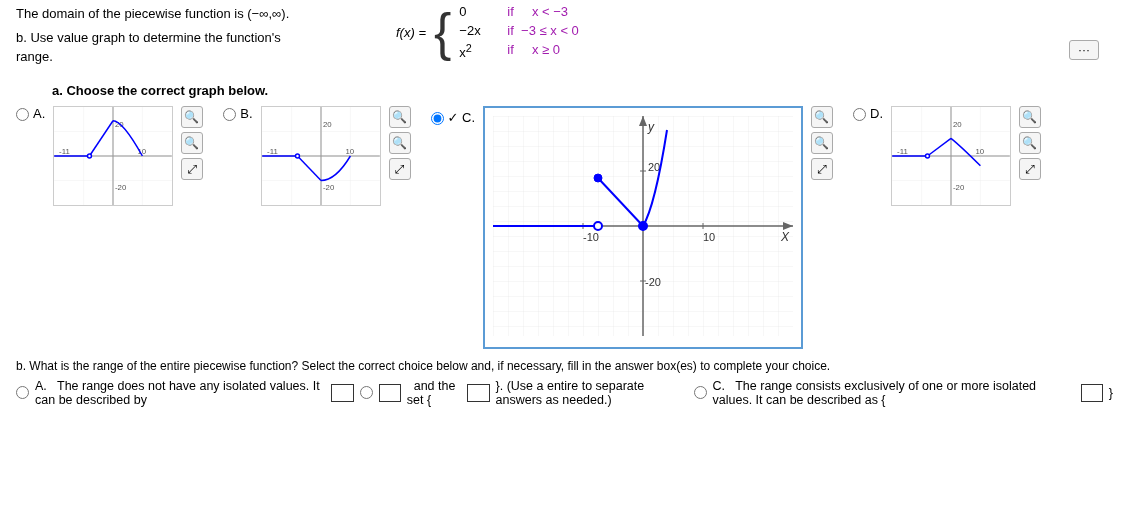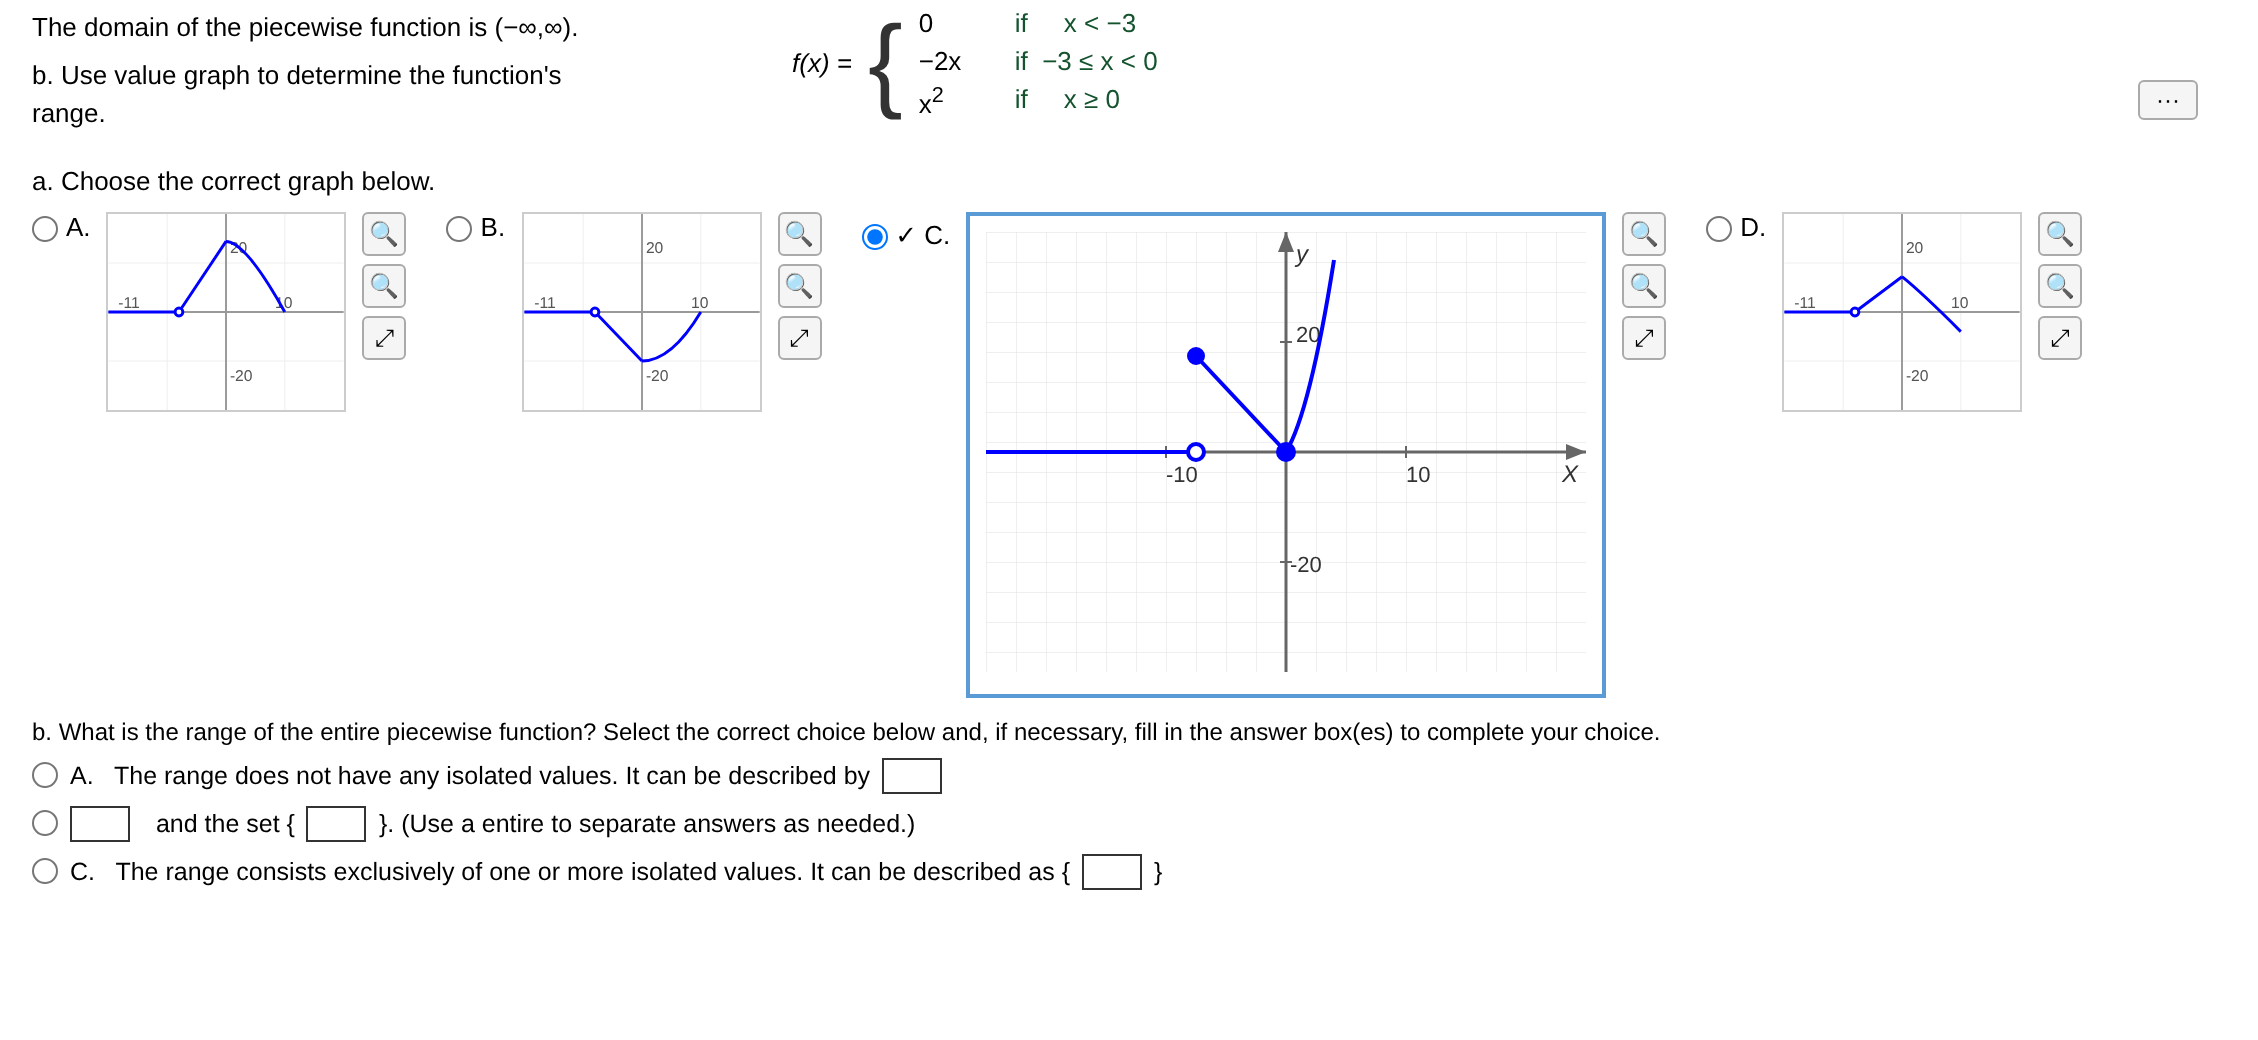--- a/index.html
+++ b/index.html
@@ -71,7 +71,7 @@
     }
 
     .piecewise-condition {
-      color: #14532d;
+      color: #a21caf;
     }
 
     .expand-btn {

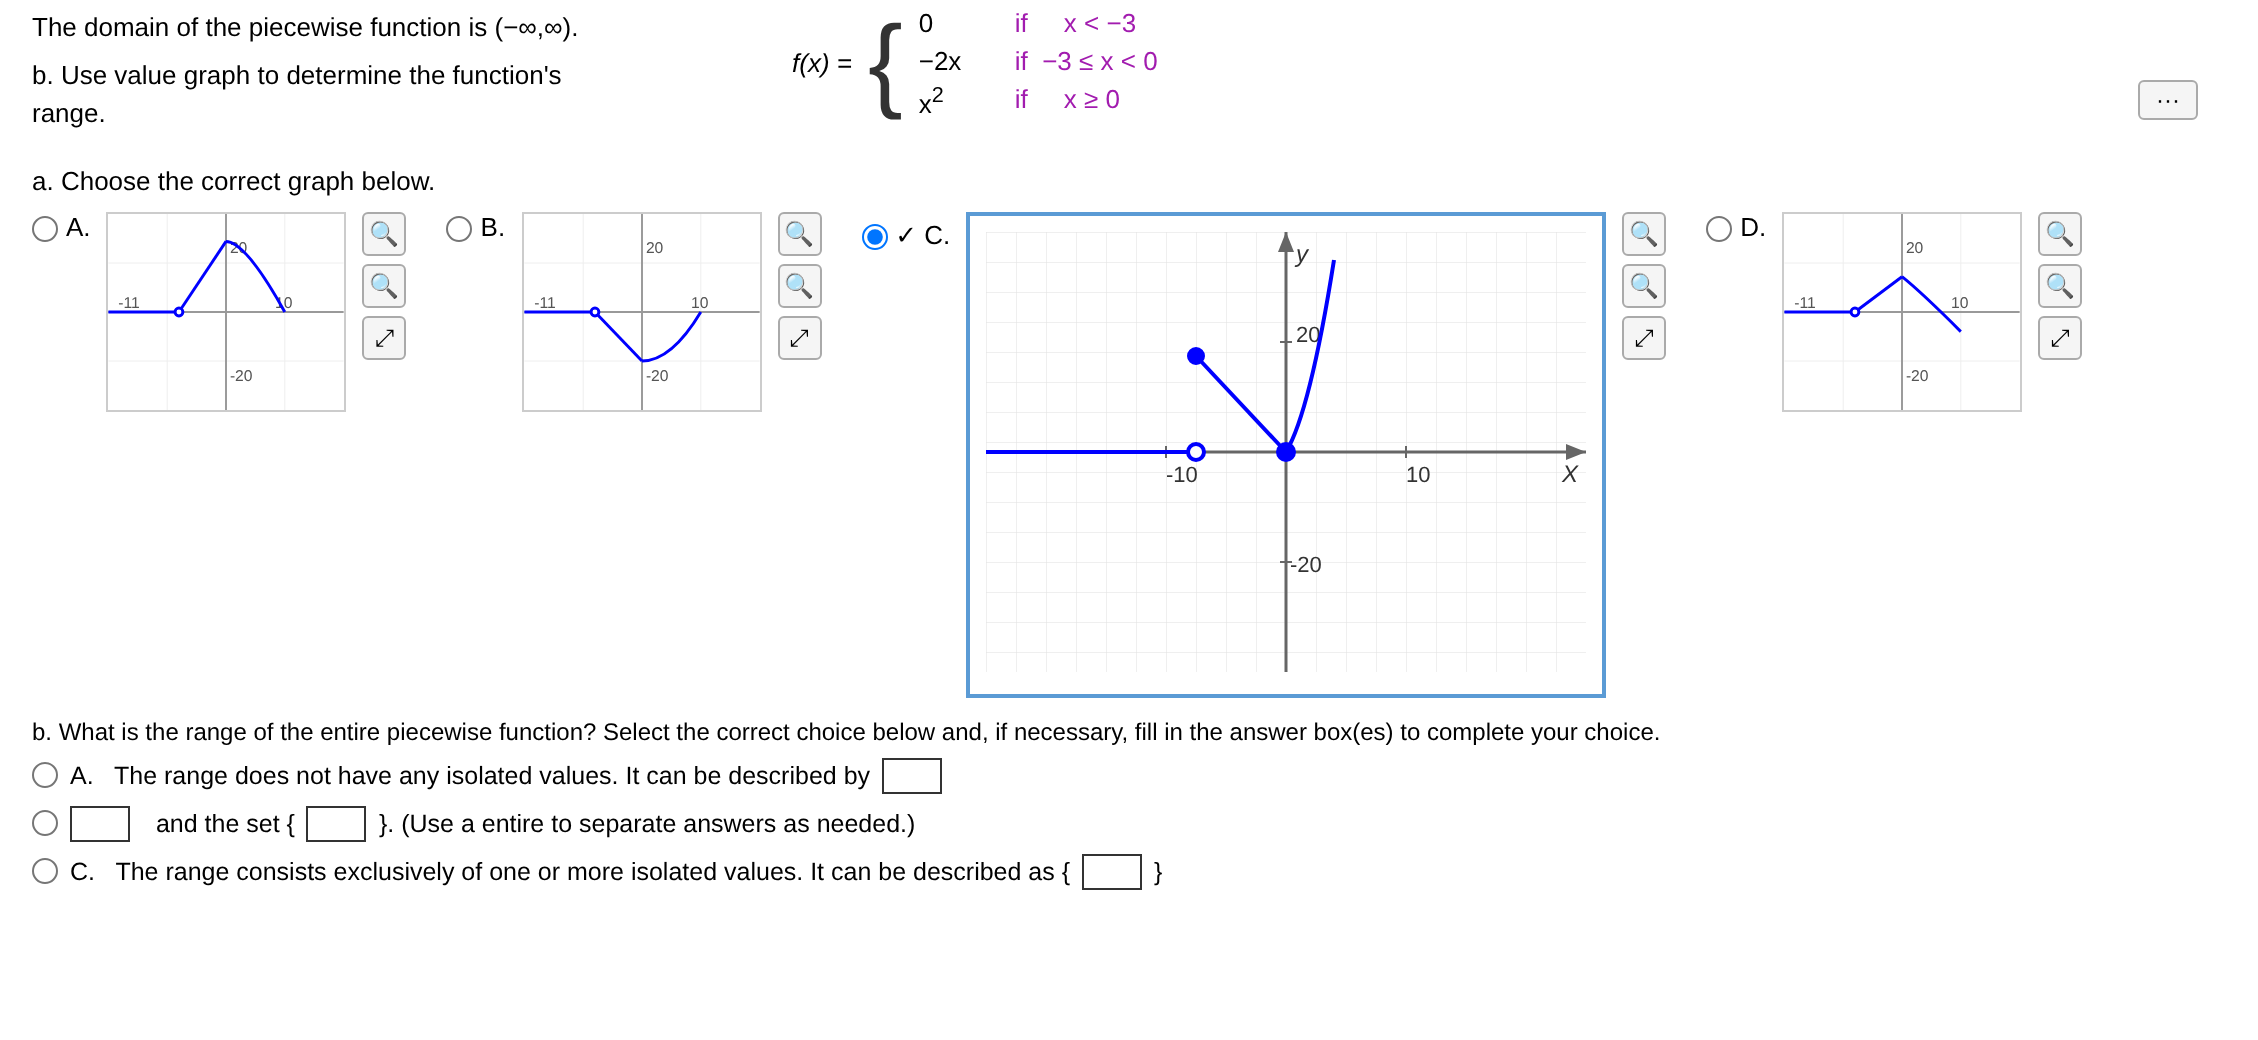--- a/index.html
+++ b/index.html
@@ -92,8 +92,9 @@
 
     .section-label {
       font-size: 13px;
-      font-weight: normal;
+      font-weight: bold;
       margin-bottom: 8px;
+      margin-left: 36px;
     }
 
     .graphs-row {

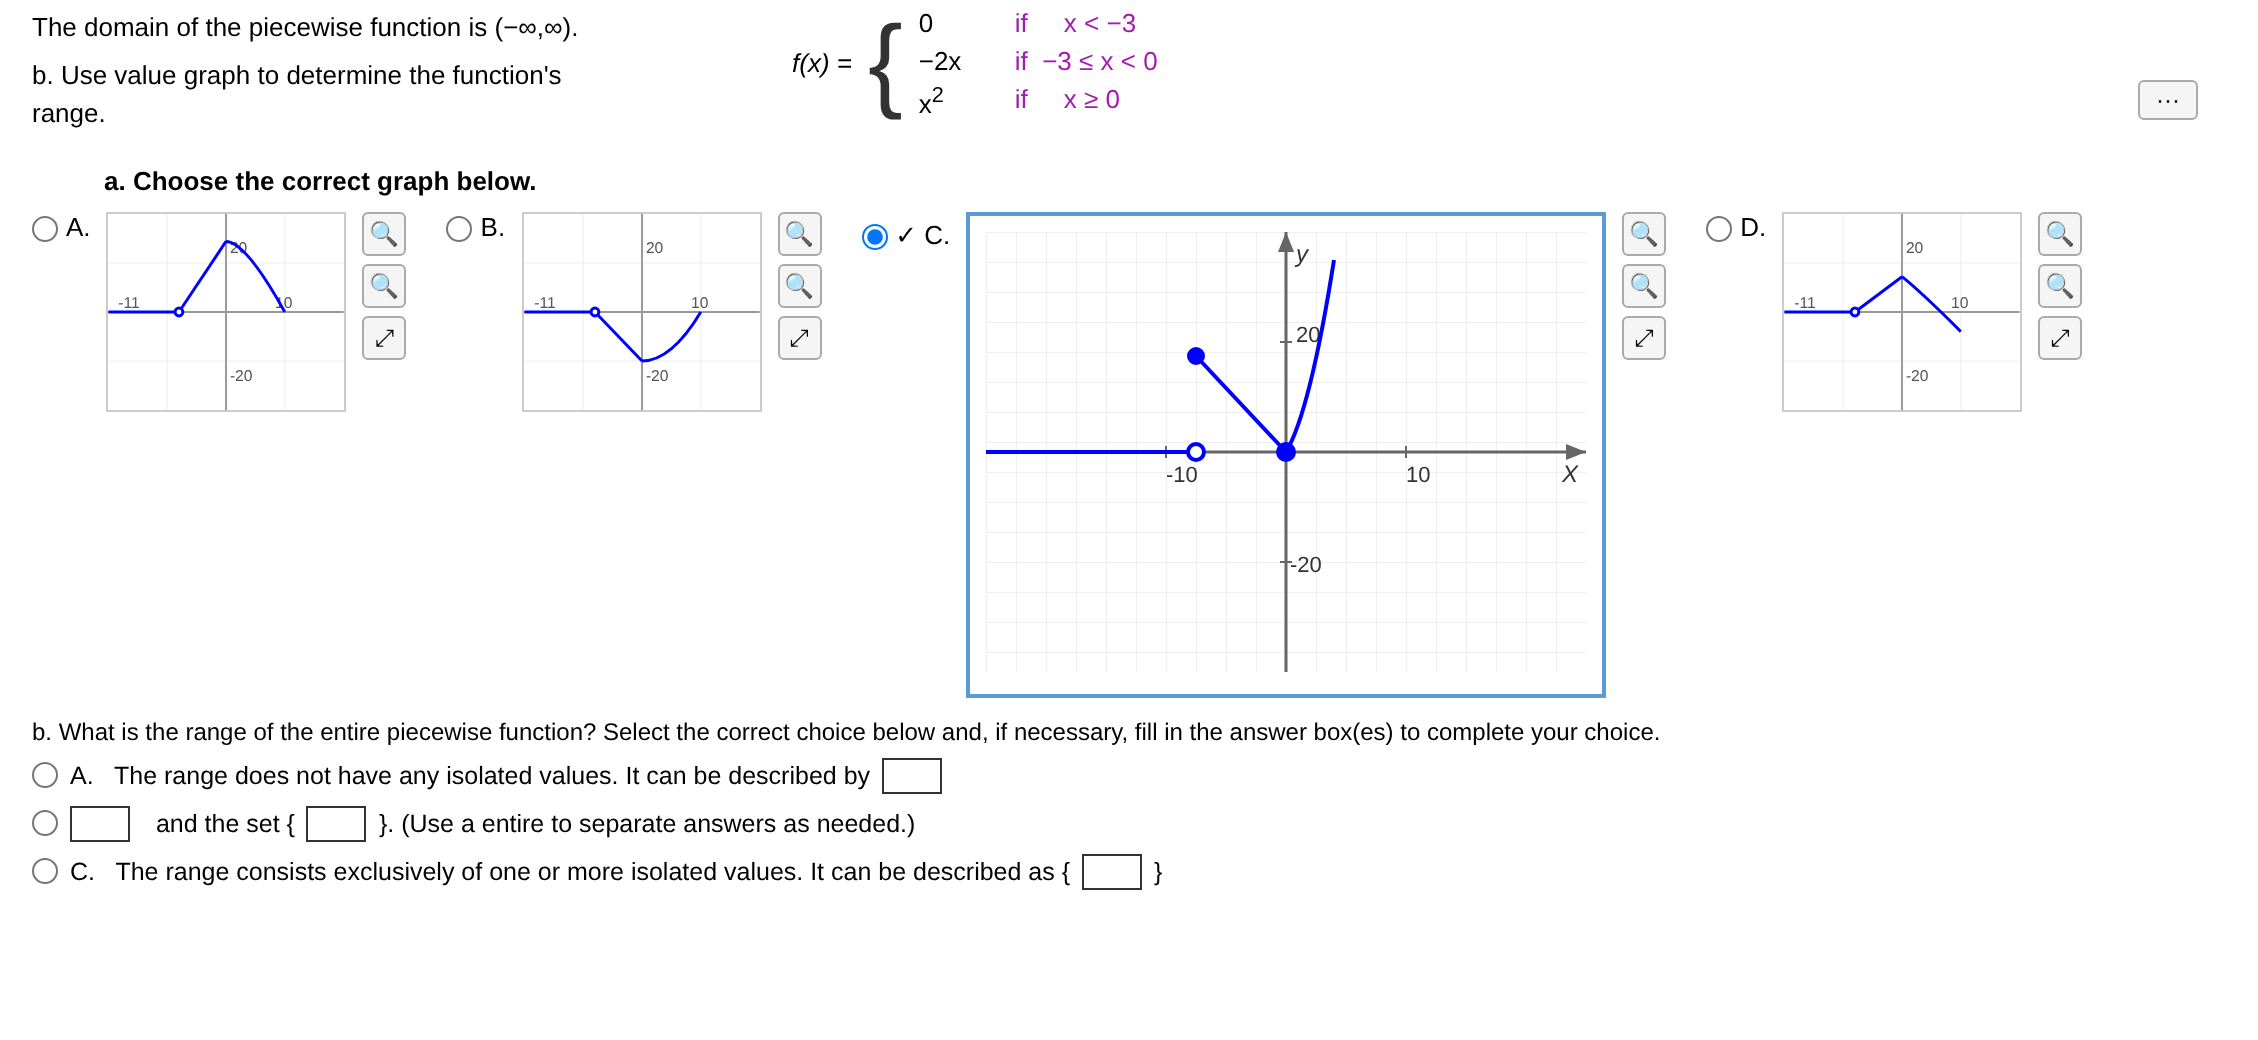--- a/index.html
+++ b/index.html
@@ -178,7 +178,6 @@
 
     .answer-options {
       display: flex;
-      flex-direction: column;
       gap: 6px;
     }
 

